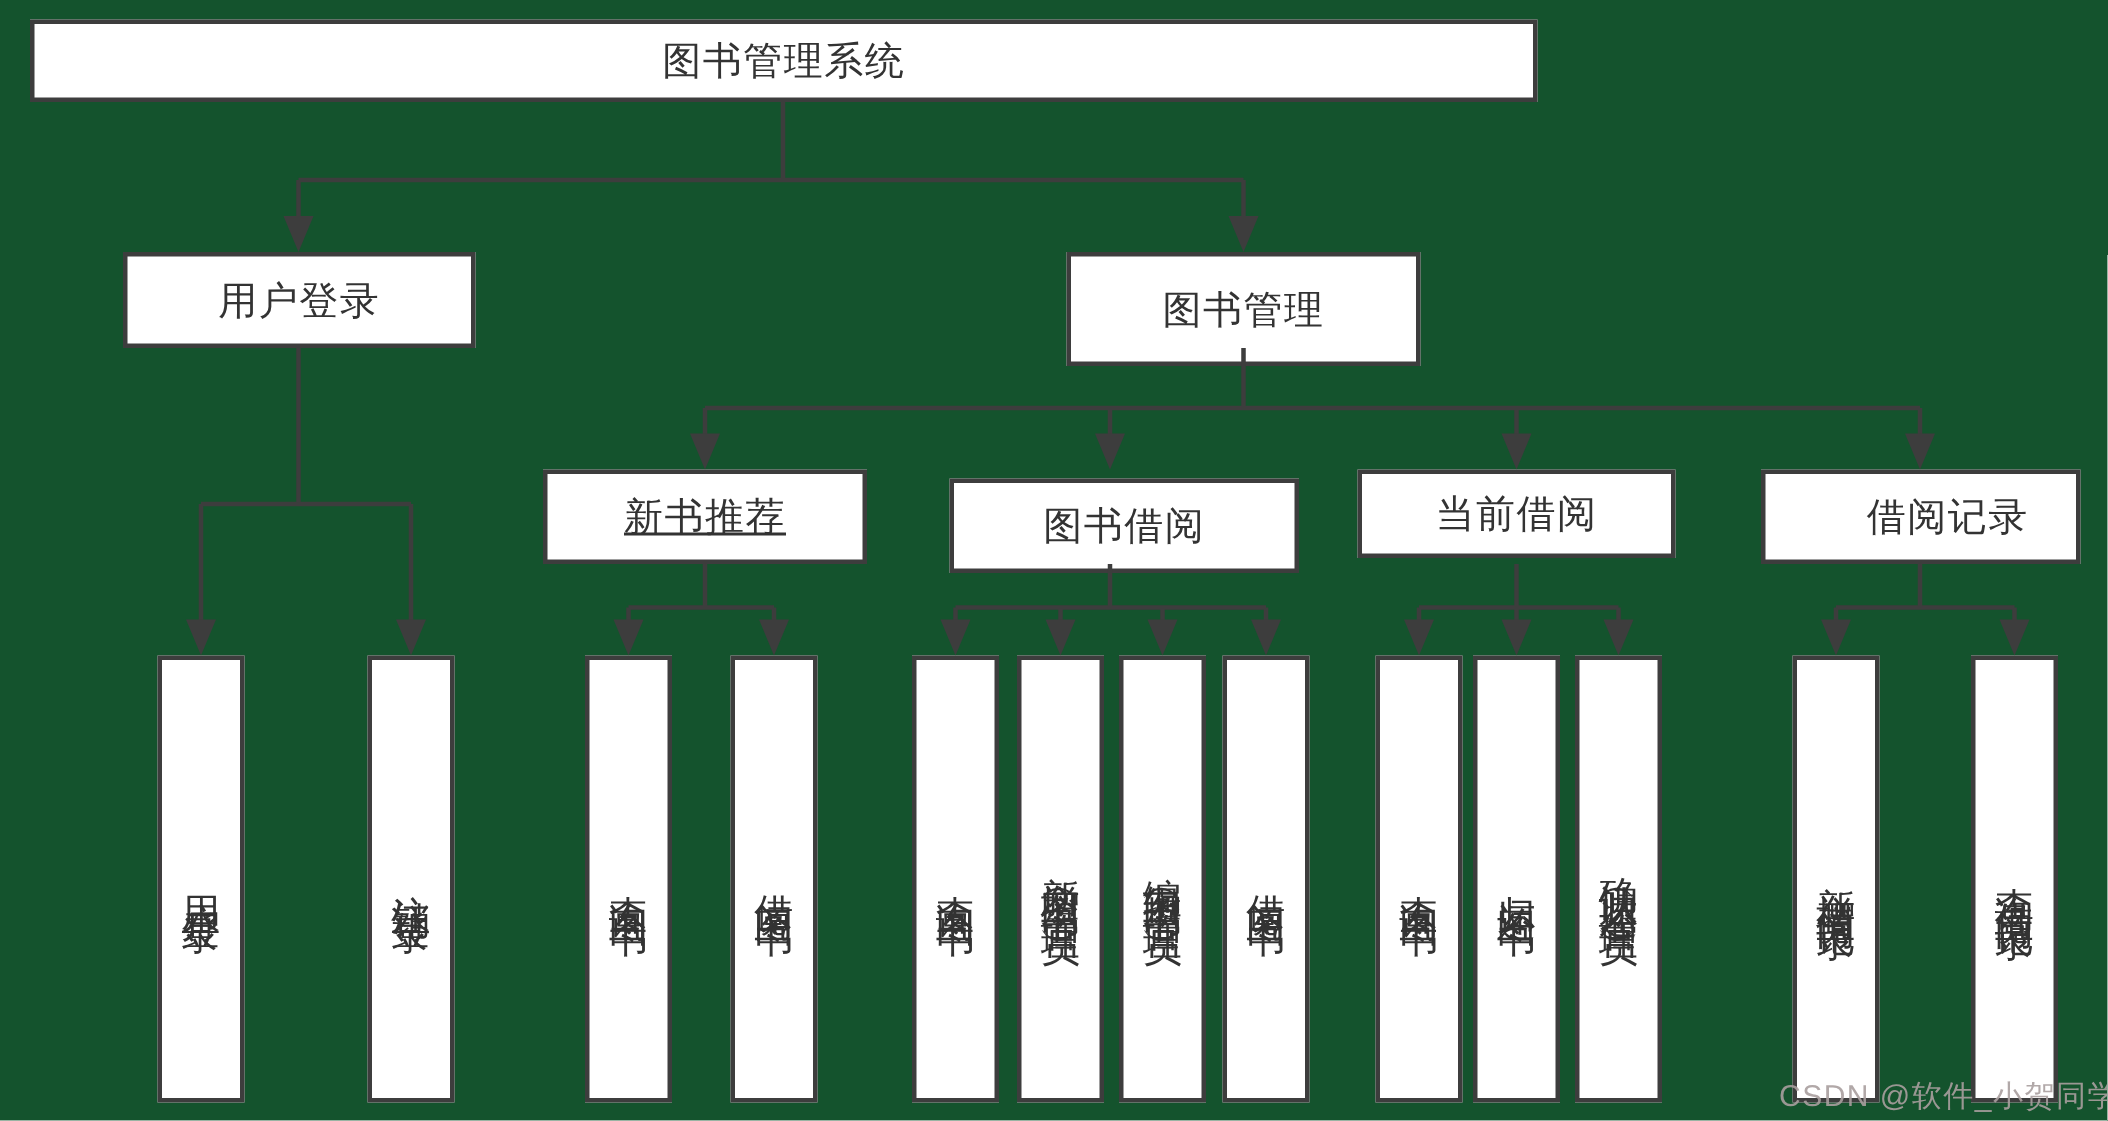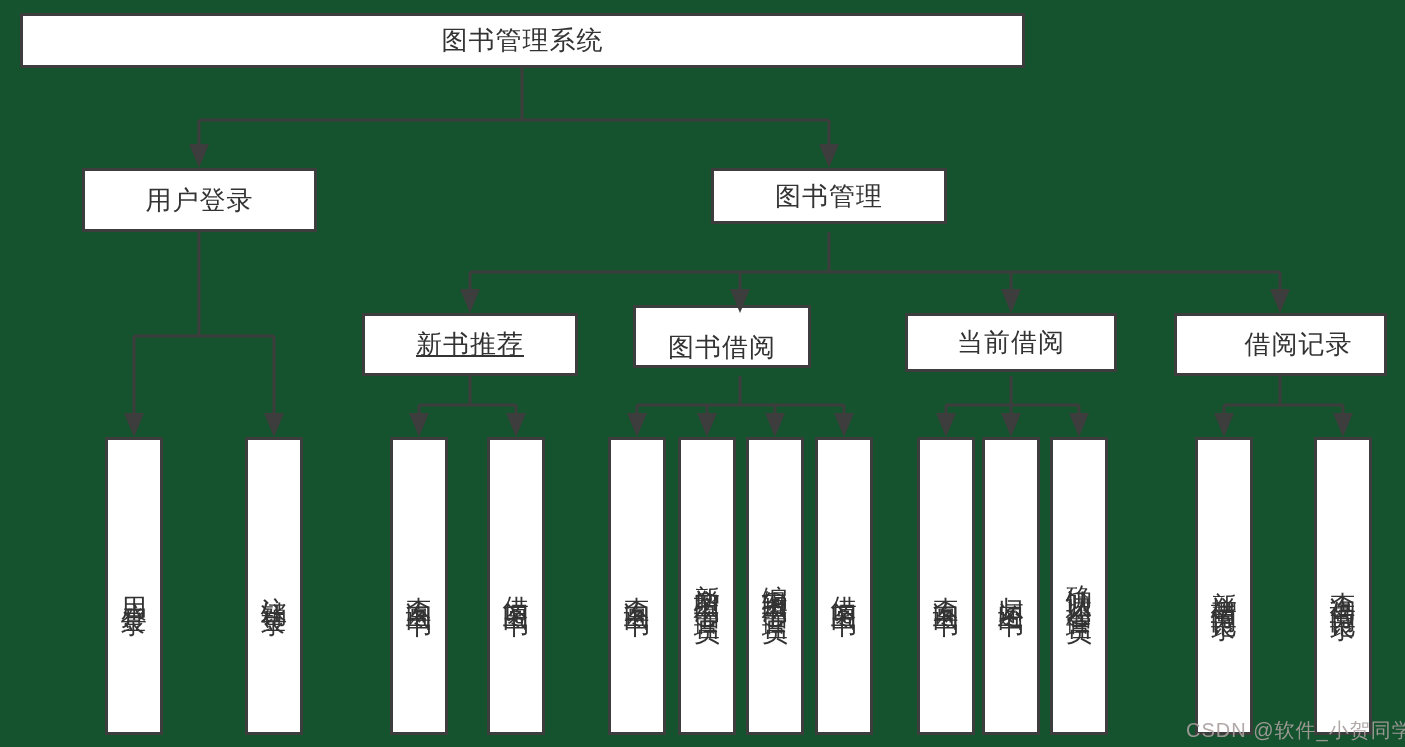--- a/index.html
+++ b/index.html
@@ -58,7 +58,7 @@
   <div class="box hbox" style="left:82px; top:168px; width:235px; height:64px;">
     <span>用户登录</span>
   </div>
-  <div class="box hbox" style="left:711px; top:168px; width:236px; height:56px;">
+  <div class="box hbox" style="left:711px; top:168px; width:236px; height:76px;">
     <span>图书管理</span>
   </div>
 

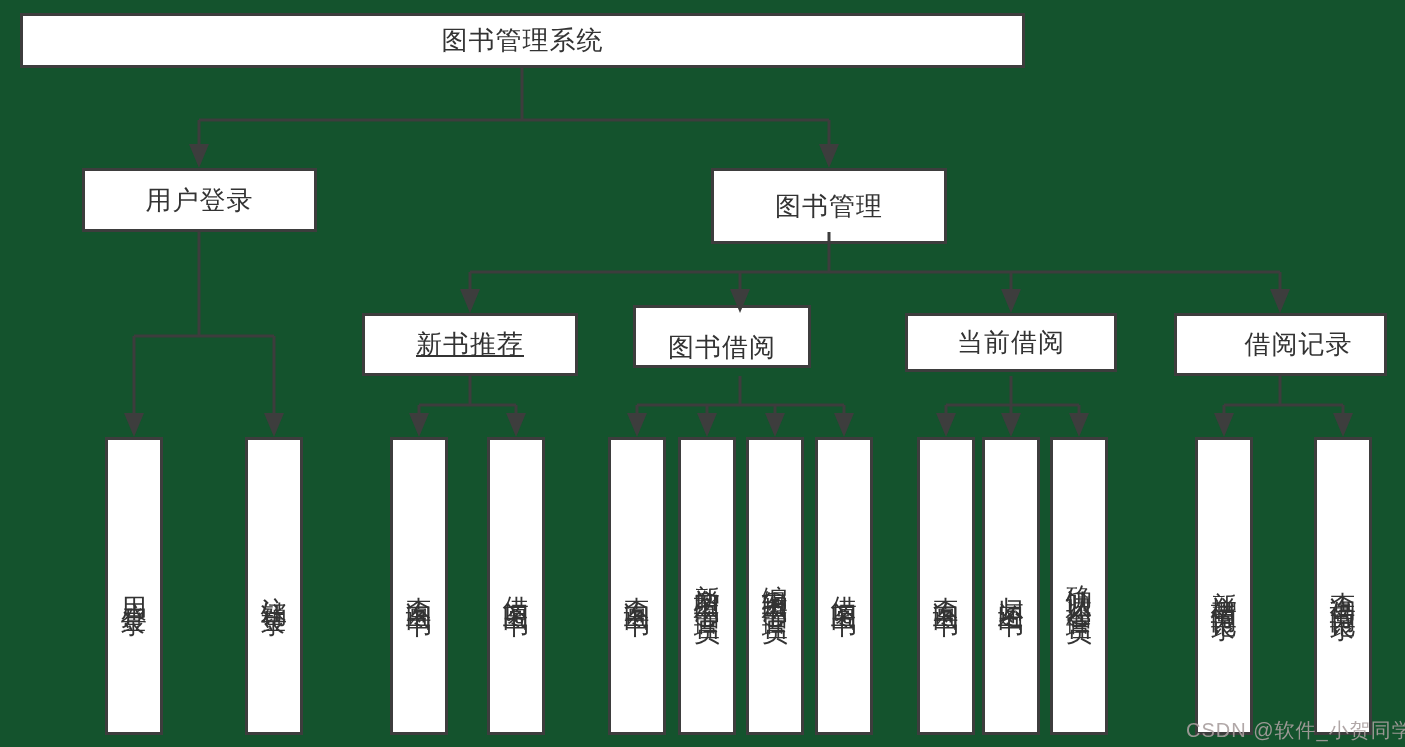--- a/index.html
+++ b/index.html
@@ -65,7 +65,7 @@
   <div class="box hbox" style="left:362px; top:313px; width:216px; height:63px;text-decoration:underline;">
     <span>新书推荐</span>
   </div>
-  <div class="box hbox" style="left:633px; top:305px; width:178px; height:63px;align-items:flex-end;">
+  <div class="box hbox" style="left:633px; top:319px; width:233px; height:63px;">
     <span>图书借阅</span>
   </div>
   <div class="box hbox" style="left:905px; top:313px; width:212px; height:59px;">

